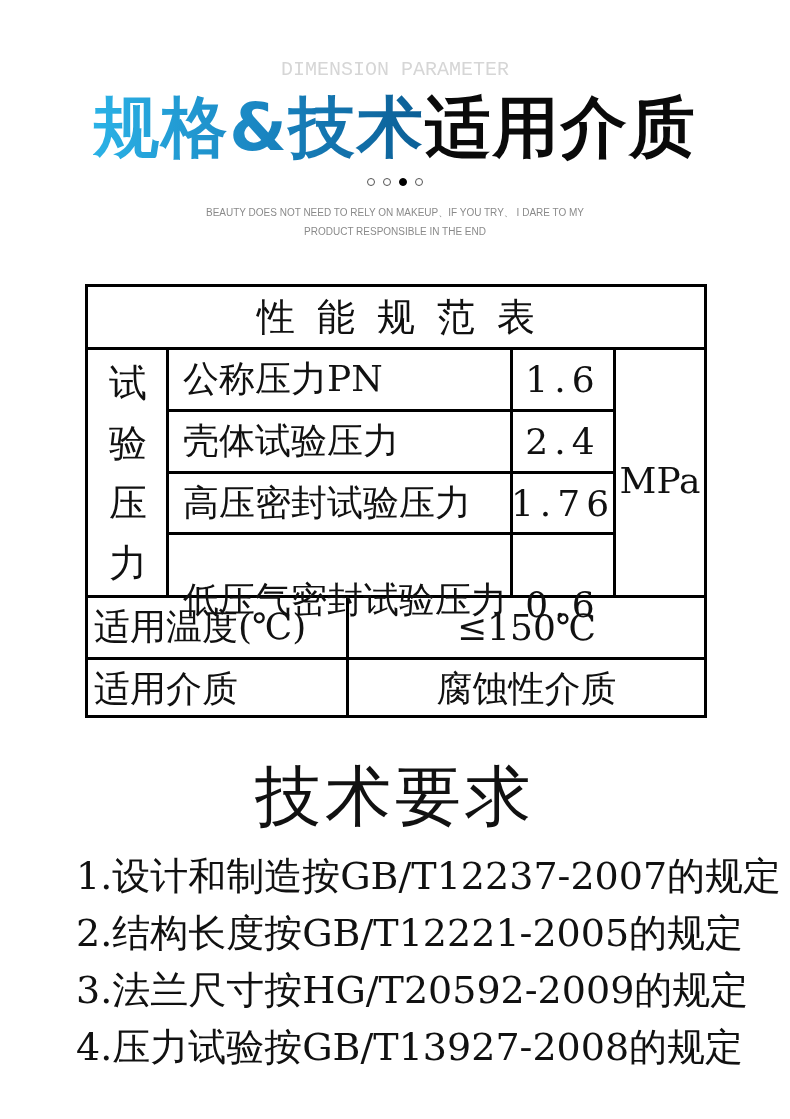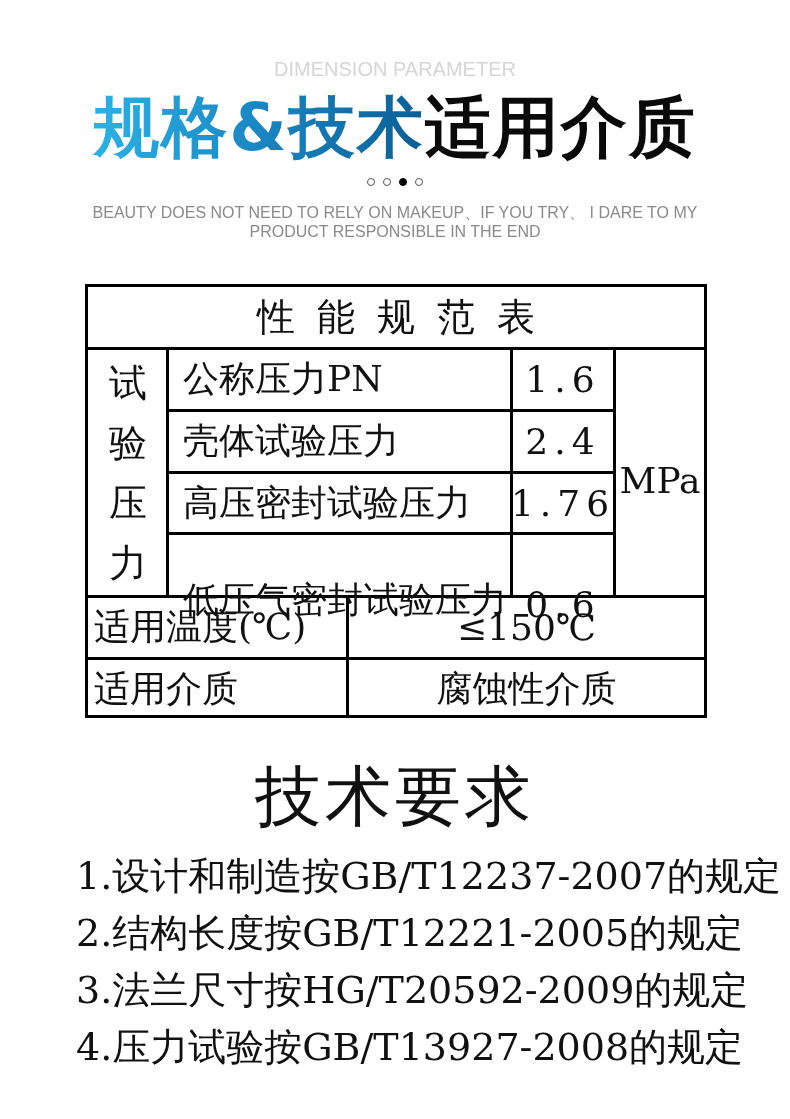--- a/index.html
+++ b/index.html
@@ -7,7 +7,7 @@
          font-family: "DejaVu Sans", sans-serif; color: #000; }
 
   .subtitle-en { position: absolute; top: 58px; left: 0; width: 790px; text-align: center;
-    font-family: Liberation Sans, sans-serif; font-size: 20px; color: #d6d6d6; letter-spacing: 0px; }
+    font-family: Liberation Mono, monospace; font-size: 20px; color: #d6d6d6; letter-spacing: 0px; }
 
   .main-title { position: absolute; top: 88px; left: 0; width: 790px; text-align: center;
     font-family: "DejaVu Sans", sans-serif; font-weight: bold; font-size: 66px; line-height: 80px;

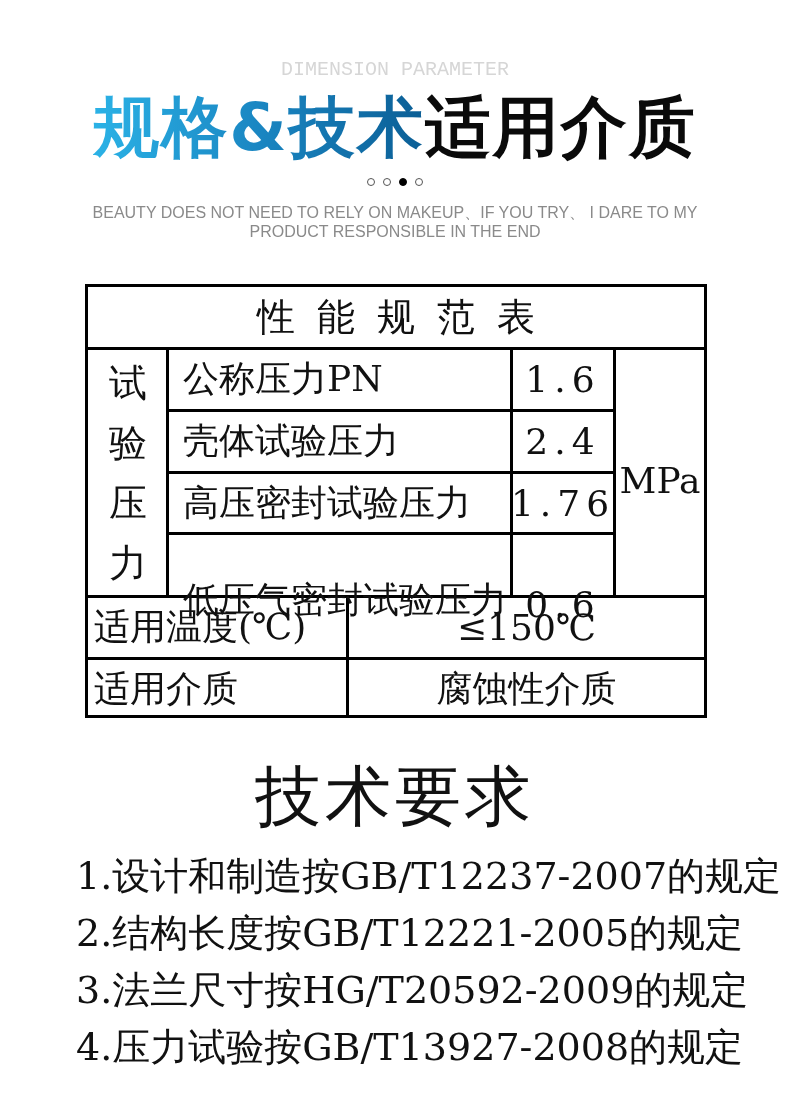--- a/index.html
+++ b/index.html
@@ -21,7 +21,7 @@
   .dot.active { background: #000; border-color: #000; }
 
   .tagline { position: absolute; top: 203px; left: 0; width: 790px; text-align: center;
-    font-family: "Liberation Sans", sans-serif; font-size: 16px; line-height: 19px; color: #8a8a8a; }
+    font-family: "Liberation Sans", sans-serif; font-size: 10px; line-height: 19px; color: #8a8a8a; }
 
   
   .spec-table { position: absolute; left: 85px; top: 284px; width: 622px; height: 434px;

